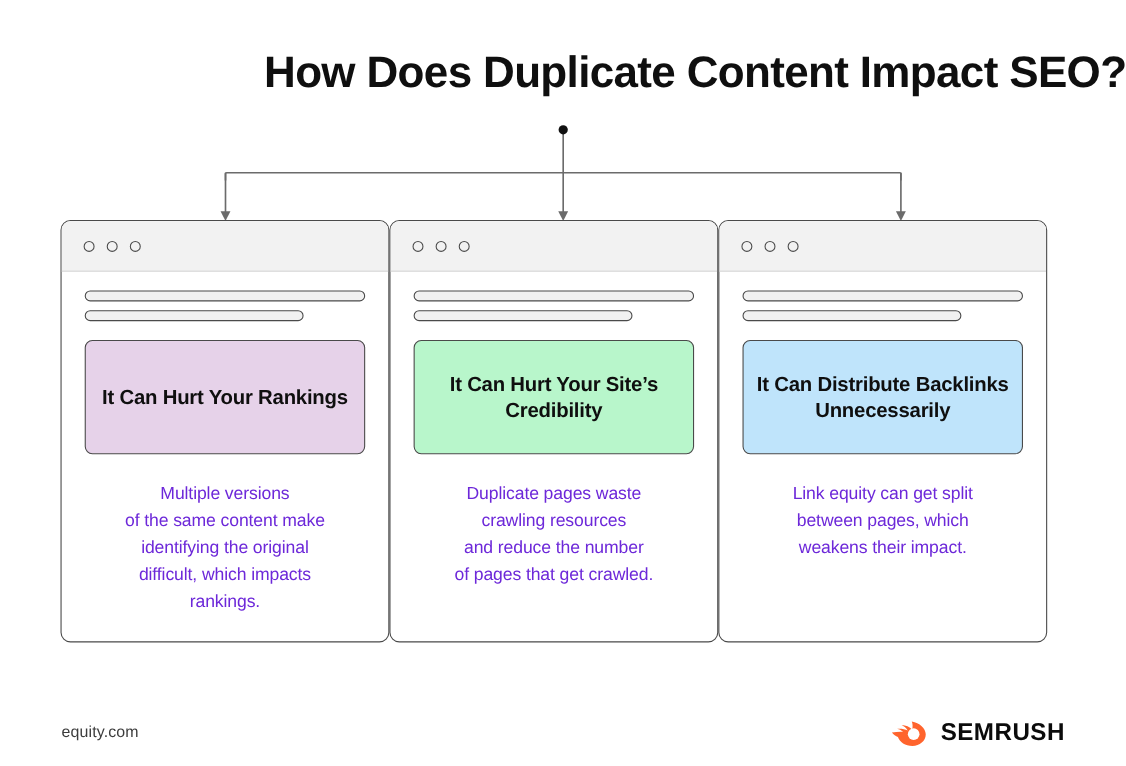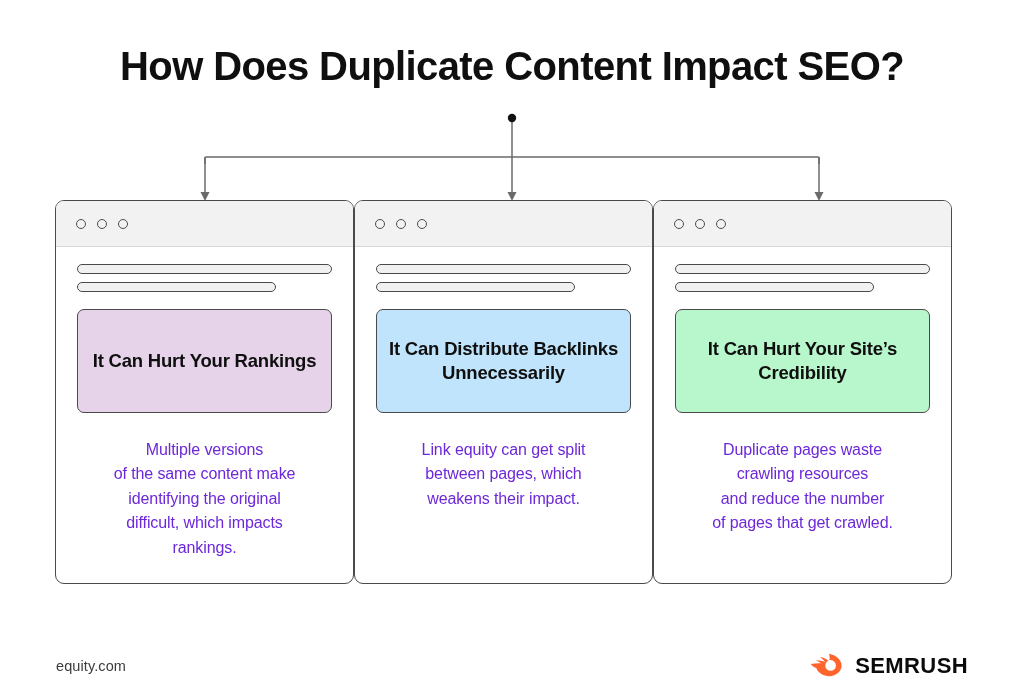--- a/index.html
+++ b/index.html
@@ -22,7 +22,7 @@
     left: 0;
     top: 44px;
     width: 1024px;
-    text-align: center;
+    text-align: right;
     font-size: 40px;
     font-weight: 700;
     letter-spacing: -0.6px;

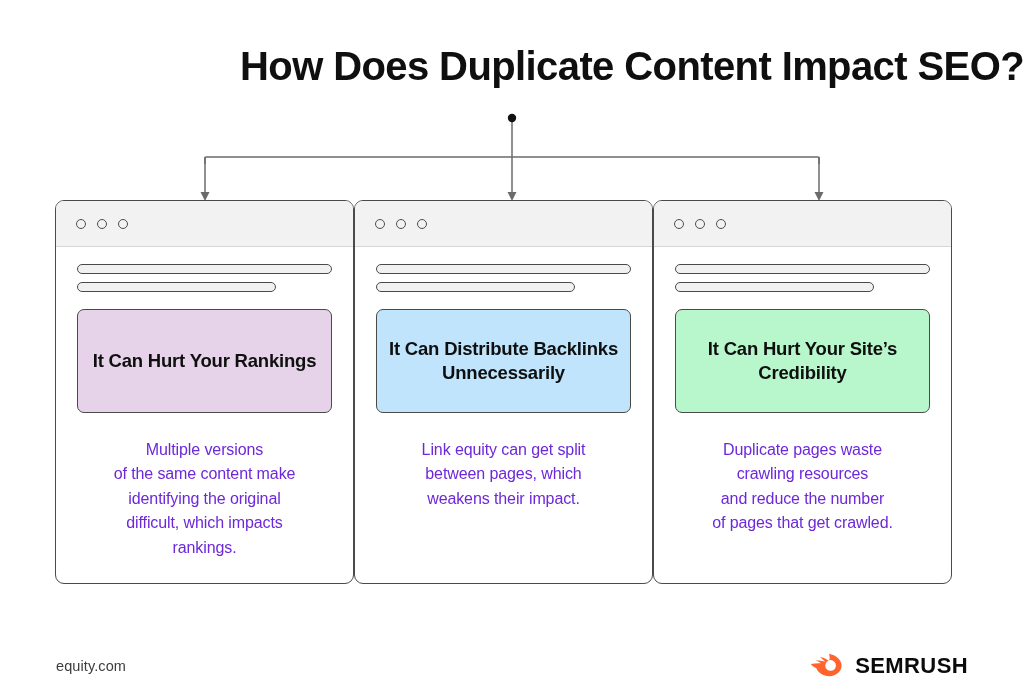--- a/index.html
+++ b/index.html
@@ -219,30 +219,30 @@
     <div class="card-body">
       <div class="skeleton-line"></div>
       <div class="skeleton-line short"></div>
+      <div class="label-box" style="background:#b8f6cb;">It Can Hurt Your
+Site’s Credibility</div>
+      <div class="card-desc">Duplicate pages waste
+crawling resources
+and reduce the number
+of pages that get crawled.</div>
+    </div>
+  </div>
+
+  <div class="card">
+    <div class="card-titlebar">
+      <span class="dot"></span>
+      <span class="dot"></span>
+      <span class="dot"></span>
+    </div>
+    <div class="card-body">
+      <div class="skeleton-line"></div>
+      <div class="skeleton-line short"></div>
       <div class="label-box" style="background:#bfe4fb;">It Can Distribute
 Backlinks
 Unnecessarily</div>
       <div class="card-desc">Link equity can get split
 between pages, which
 weakens their impact.</div>
-    </div>
-  </div>
-
-  <div class="card">
-    <div class="card-titlebar">
-      <span class="dot"></span>
-      <span class="dot"></span>
-      <span class="dot"></span>
-    </div>
-    <div class="card-body">
-      <div class="skeleton-line"></div>
-      <div class="skeleton-line short"></div>
-      <div class="label-box" style="background:#b8f6cb;">It Can Hurt Your
-Site’s Credibility</div>
-      <div class="card-desc">Duplicate pages waste
-crawling resources
-and reduce the number
-of pages that get crawled.</div>
     </div>
   </div>
 

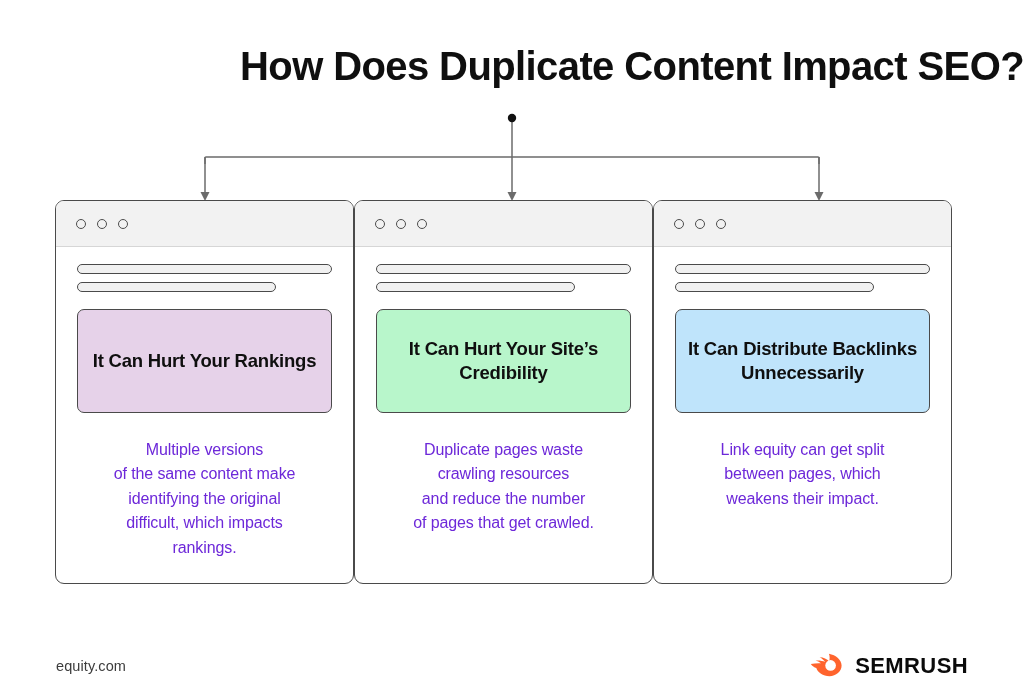--- a/index.html
+++ b/index.html
@@ -148,7 +148,7 @@
     right: 56px;
     top: 653px;
     display: flex;
-    align-items: flex-start;
+    align-items: flex-end;
     gap: 11px;
   }
   .brand-mark {

